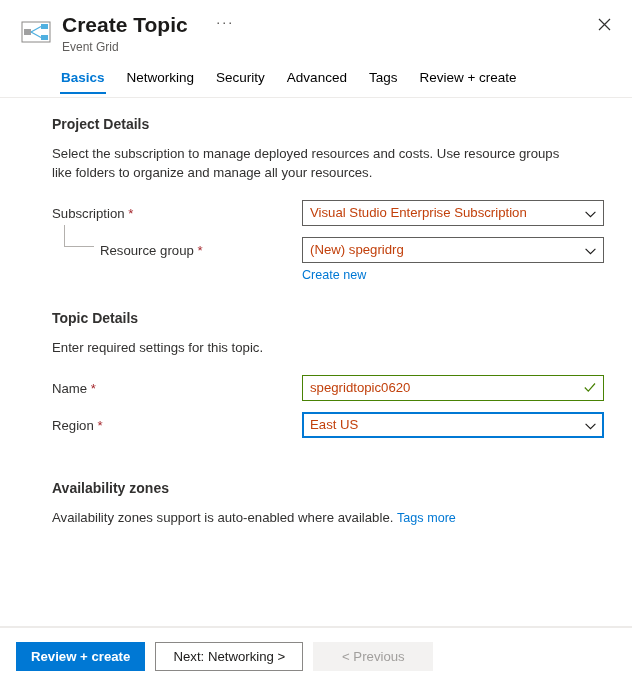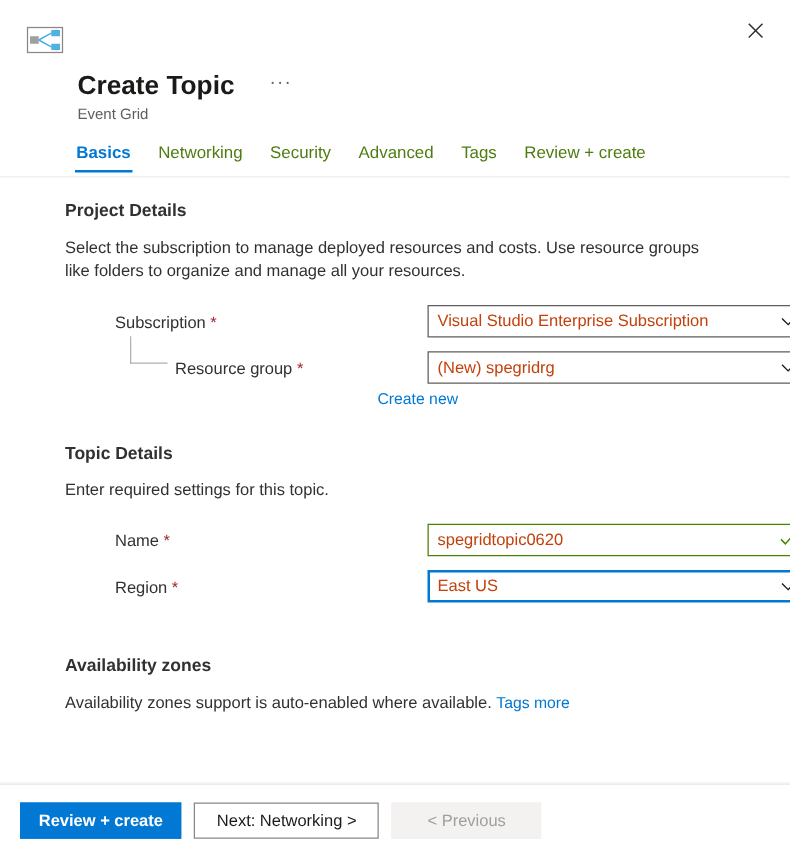--- a/index.html
+++ b/index.html
@@ -37,7 +37,6 @@
     display: flex;
     align-items: flex-start;
     gap: 24px;
-    margin-top: 44px;
   }
   .page-title {
     font-size: 21px;

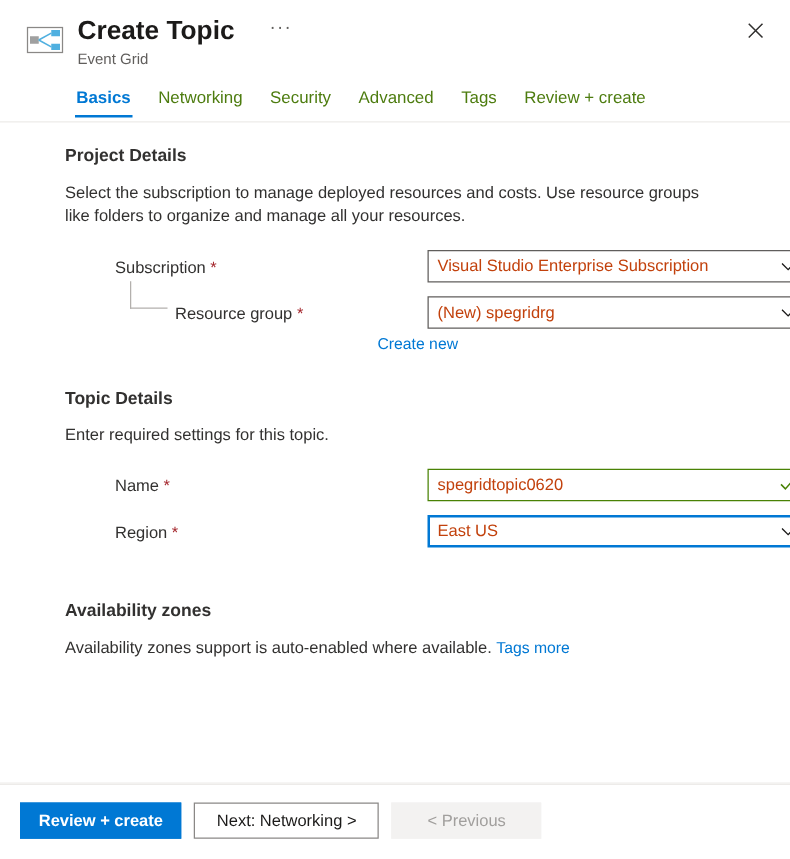--- a/index.html
+++ b/index.html
@@ -79,7 +79,7 @@
   }
   .tab {
     font-size: 13.5px;
-    color: #4d7c0f;
+    color: #000000;
     padding: 0 11px 9px 11px;
     cursor: pointer;
     position: relative;

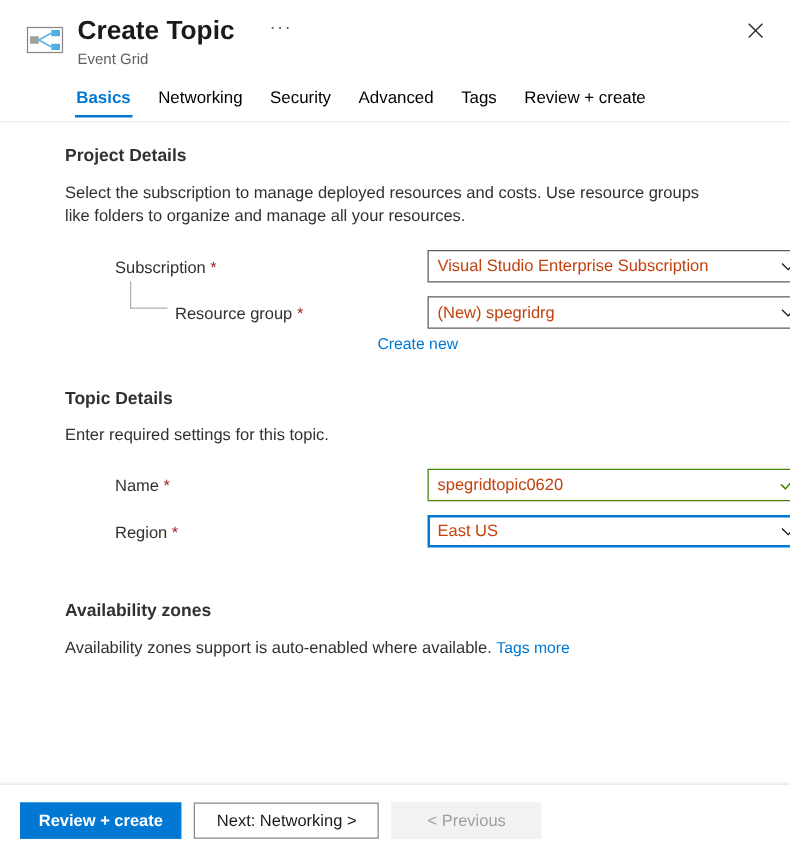--- a/index.html
+++ b/index.html
@@ -122,7 +122,6 @@
     align-items: center;
     margin-bottom: 11px;
     min-height: 26px;
-    margin-left: 40px;
   }
   .field-label {
     width: 250px;

